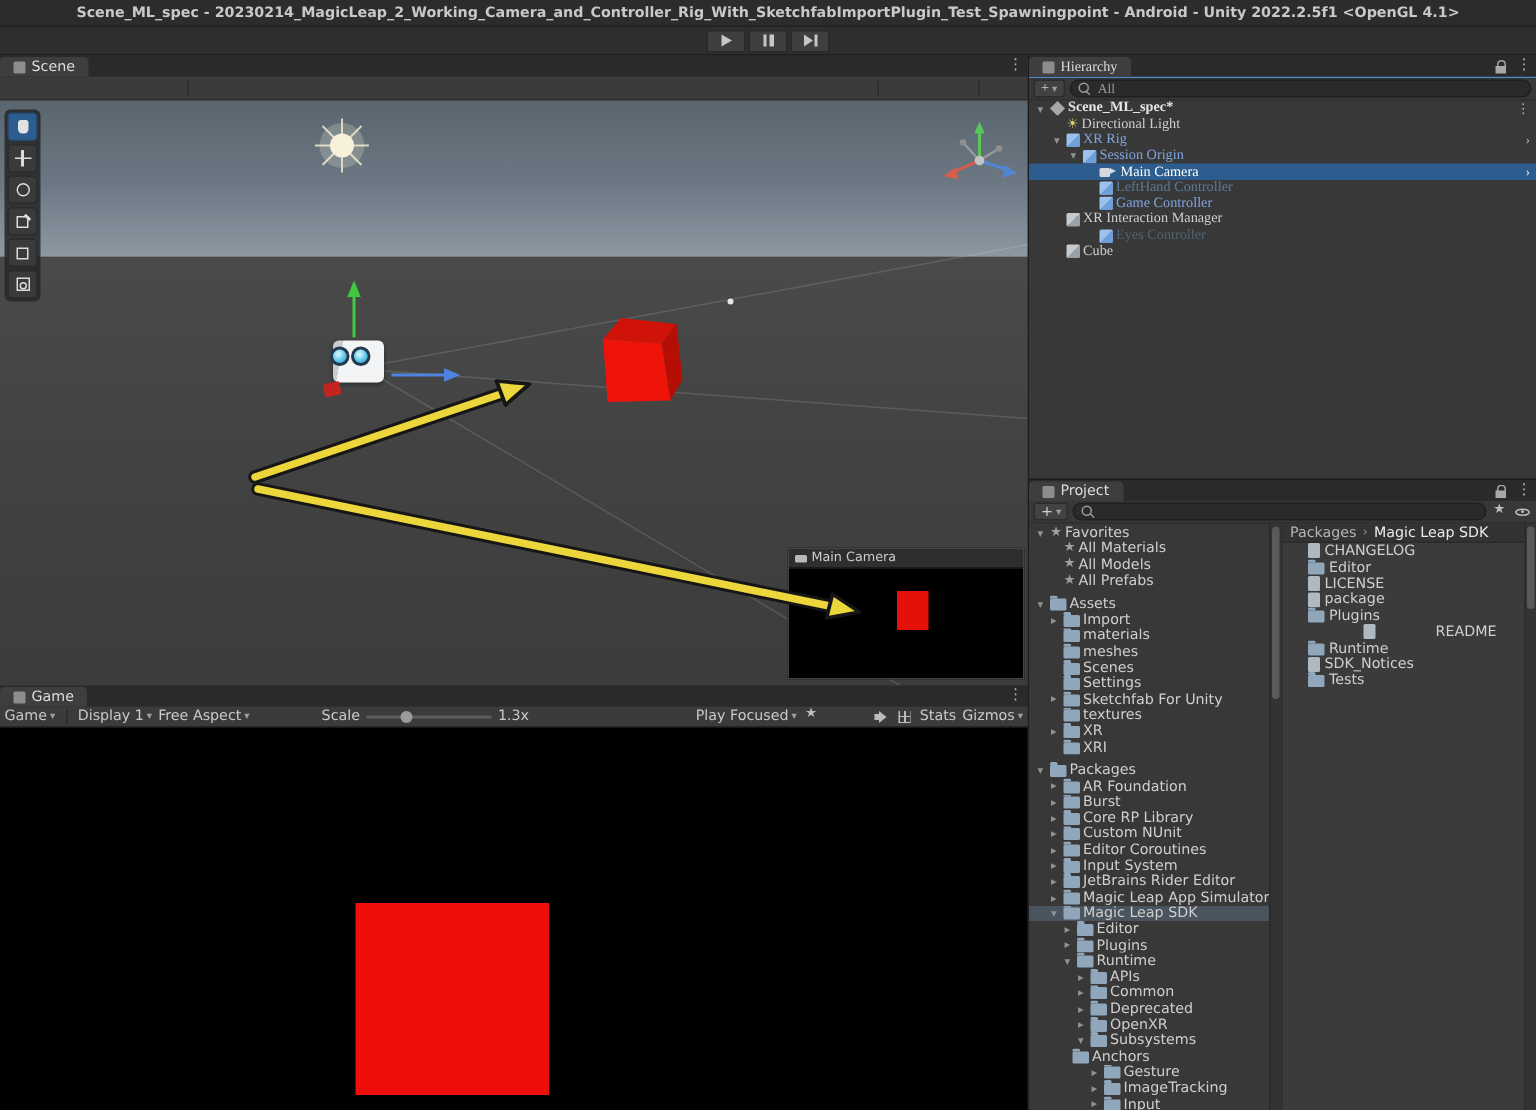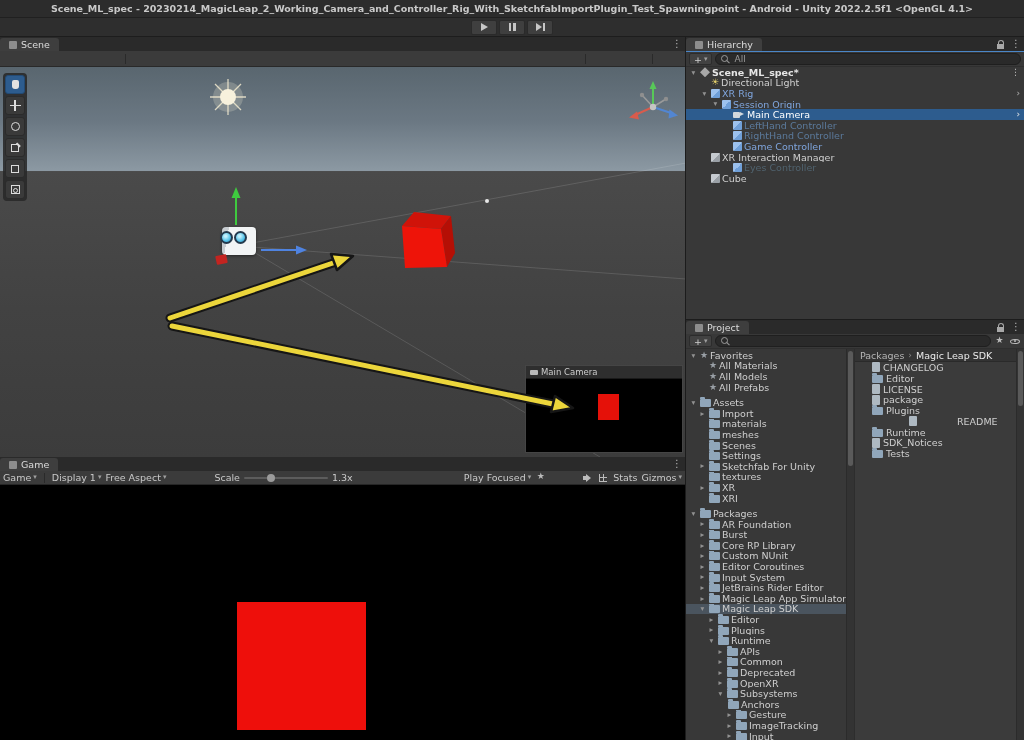--- a/index.html
+++ b/index.html
@@ -129,7 +129,7 @@
 
   
   #hierarchy-panel{position:absolute;left:686px;top:37px;width:338px;height:283px;background:#383838;
-                   border-bottom:1px solid #1c1c1c;}
+                   border-bottom:1px solid #1c1c1c;font-family:Liberation Serif, serif;}
   .bluebar{height:1px;background:#4a86c8;}
   .searchrow{height:15px;display:flex;align-items:center;gap:3px;padding:1px 3px;background:#383838;
              border-bottom:1px solid #2f2f2f;}

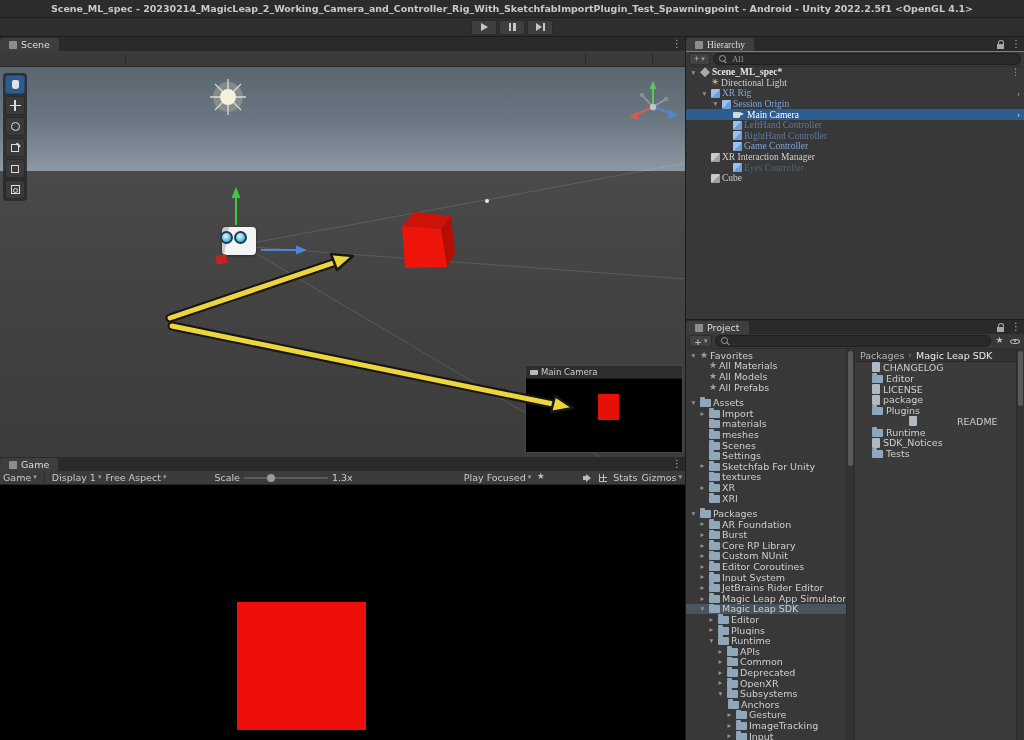--- a/index.html
+++ b/index.html
@@ -484,11 +484,6 @@
           <span class="ti i-cube"></span>
           <span class="tl">LeftHand Controller</span>
         </div>
-        <div class="trow prefab-dim" style="padding-left: 36px;">
-          <span class="arr"></span>
-          <span class="ti i-cube"></span>
-          <span class="tl">RightHand Controller</span>
-        </div>
         <div class="trow prefab" style="padding-left: 36px;">
           <span class="arr"></span>
           <span class="ti i-cube"></span>

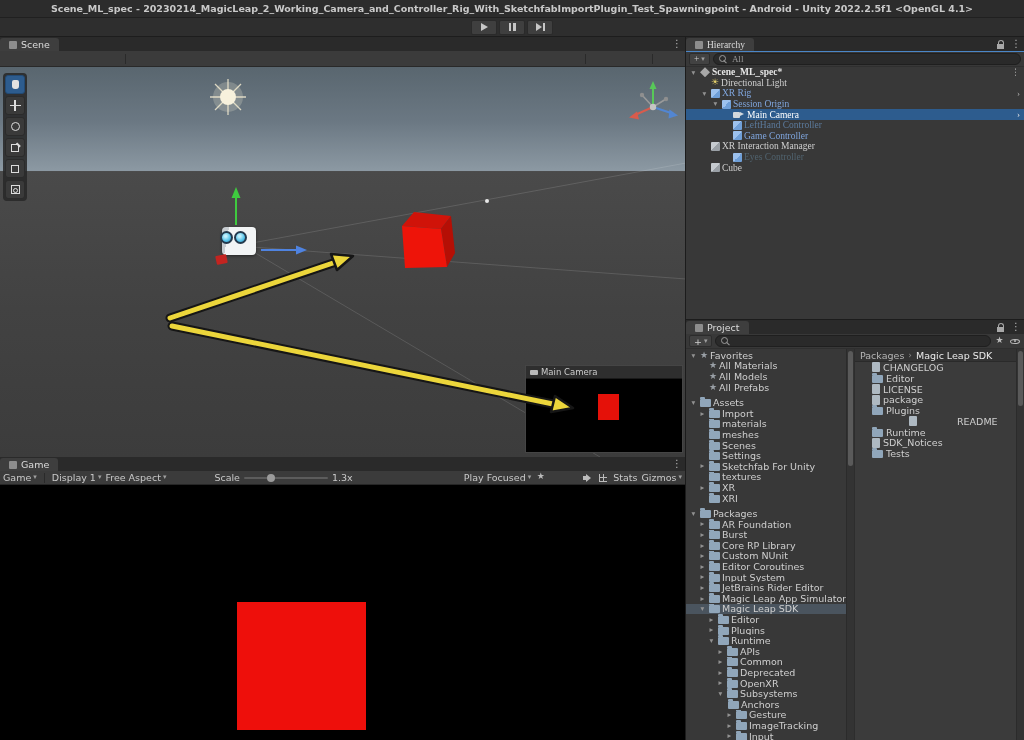--- a/index.html
+++ b/index.html
@@ -691,7 +691,7 @@
             <span class="ti i-folder"></span>
             <span class="tl">Subsystems</span>
           </div>
-          <div class="trow " style="padding-left: 31px;">
+          <div class="trow " style="padding-left: 18px;">
             <span class="arr"></span>
             <span class="ti i-folder"></span>
             <span class="tl">Anchors</span>

